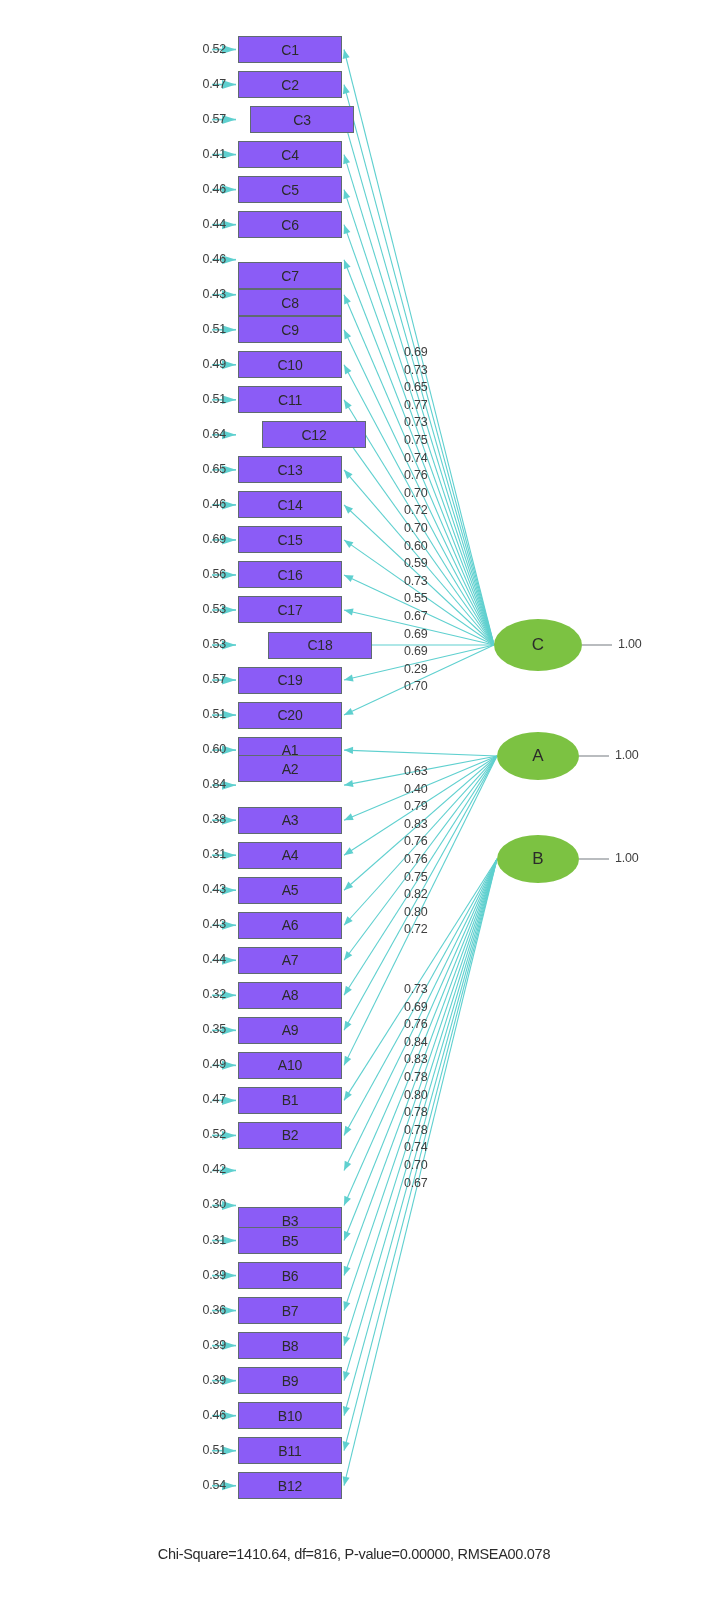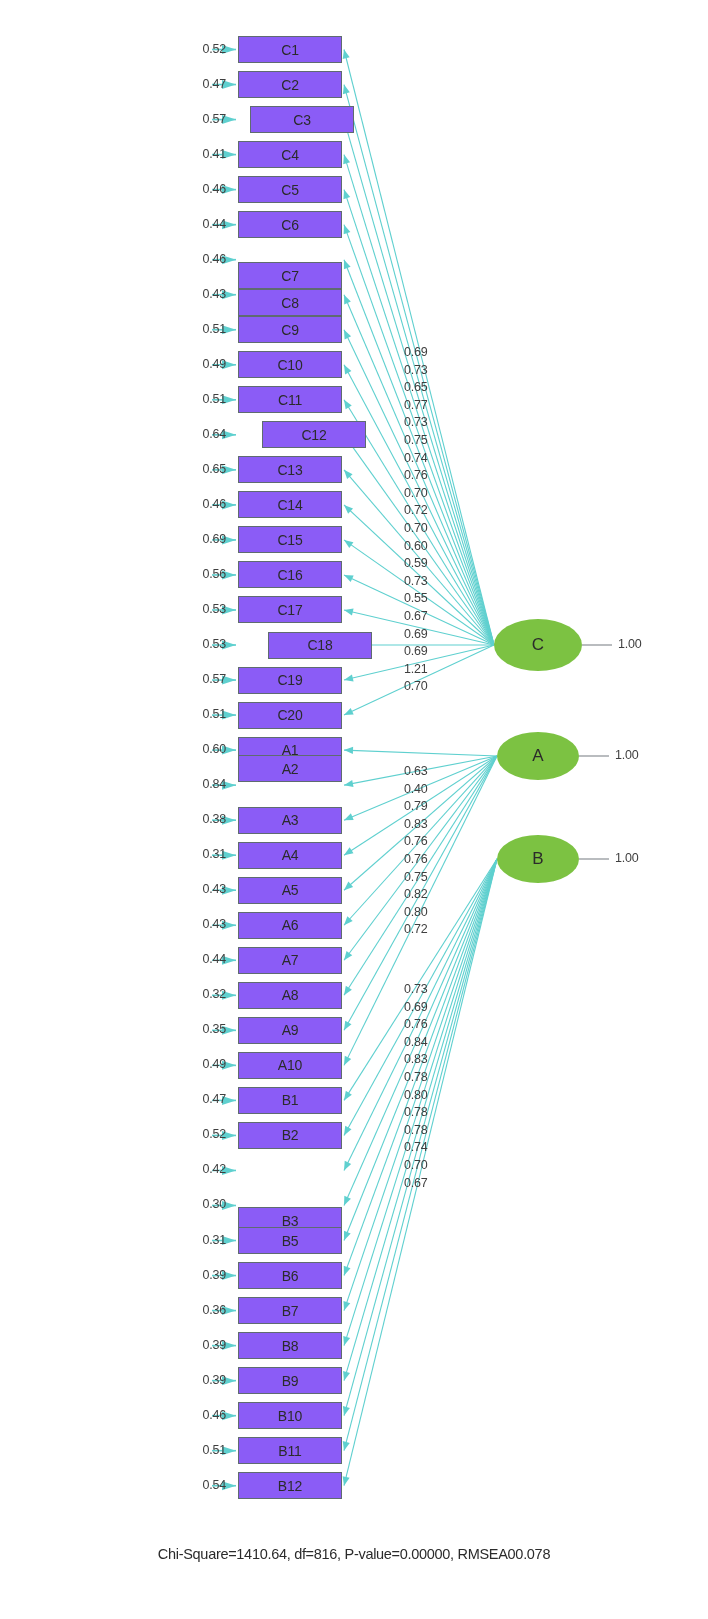--- a/index.html
+++ b/index.html
@@ -356,7 +356,7 @@
     <div class="load-label" style="left: 404px; top: 609px;">0.67</div>
     <div class="load-label" style="left: 404px; top: 626.6px;">0.69</div>
     <div class="load-label" style="left: 404px; top: 644.2px;">0.69</div>
-    <div class="load-label" style="left: 404px; top: 661.8px;">1.21</div>
+    <div class="load-label" style="left: 404px; top: 661.8px;">0.29</div>
     <div class="load-label" style="left: 404px; top: 679.4px;">0.70</div>
     <div class="load-label" style="left: 404px; top: 764px;">0.63</div>
     <div class="load-label" style="left: 404px; top: 781.6px;">0.40</div>

